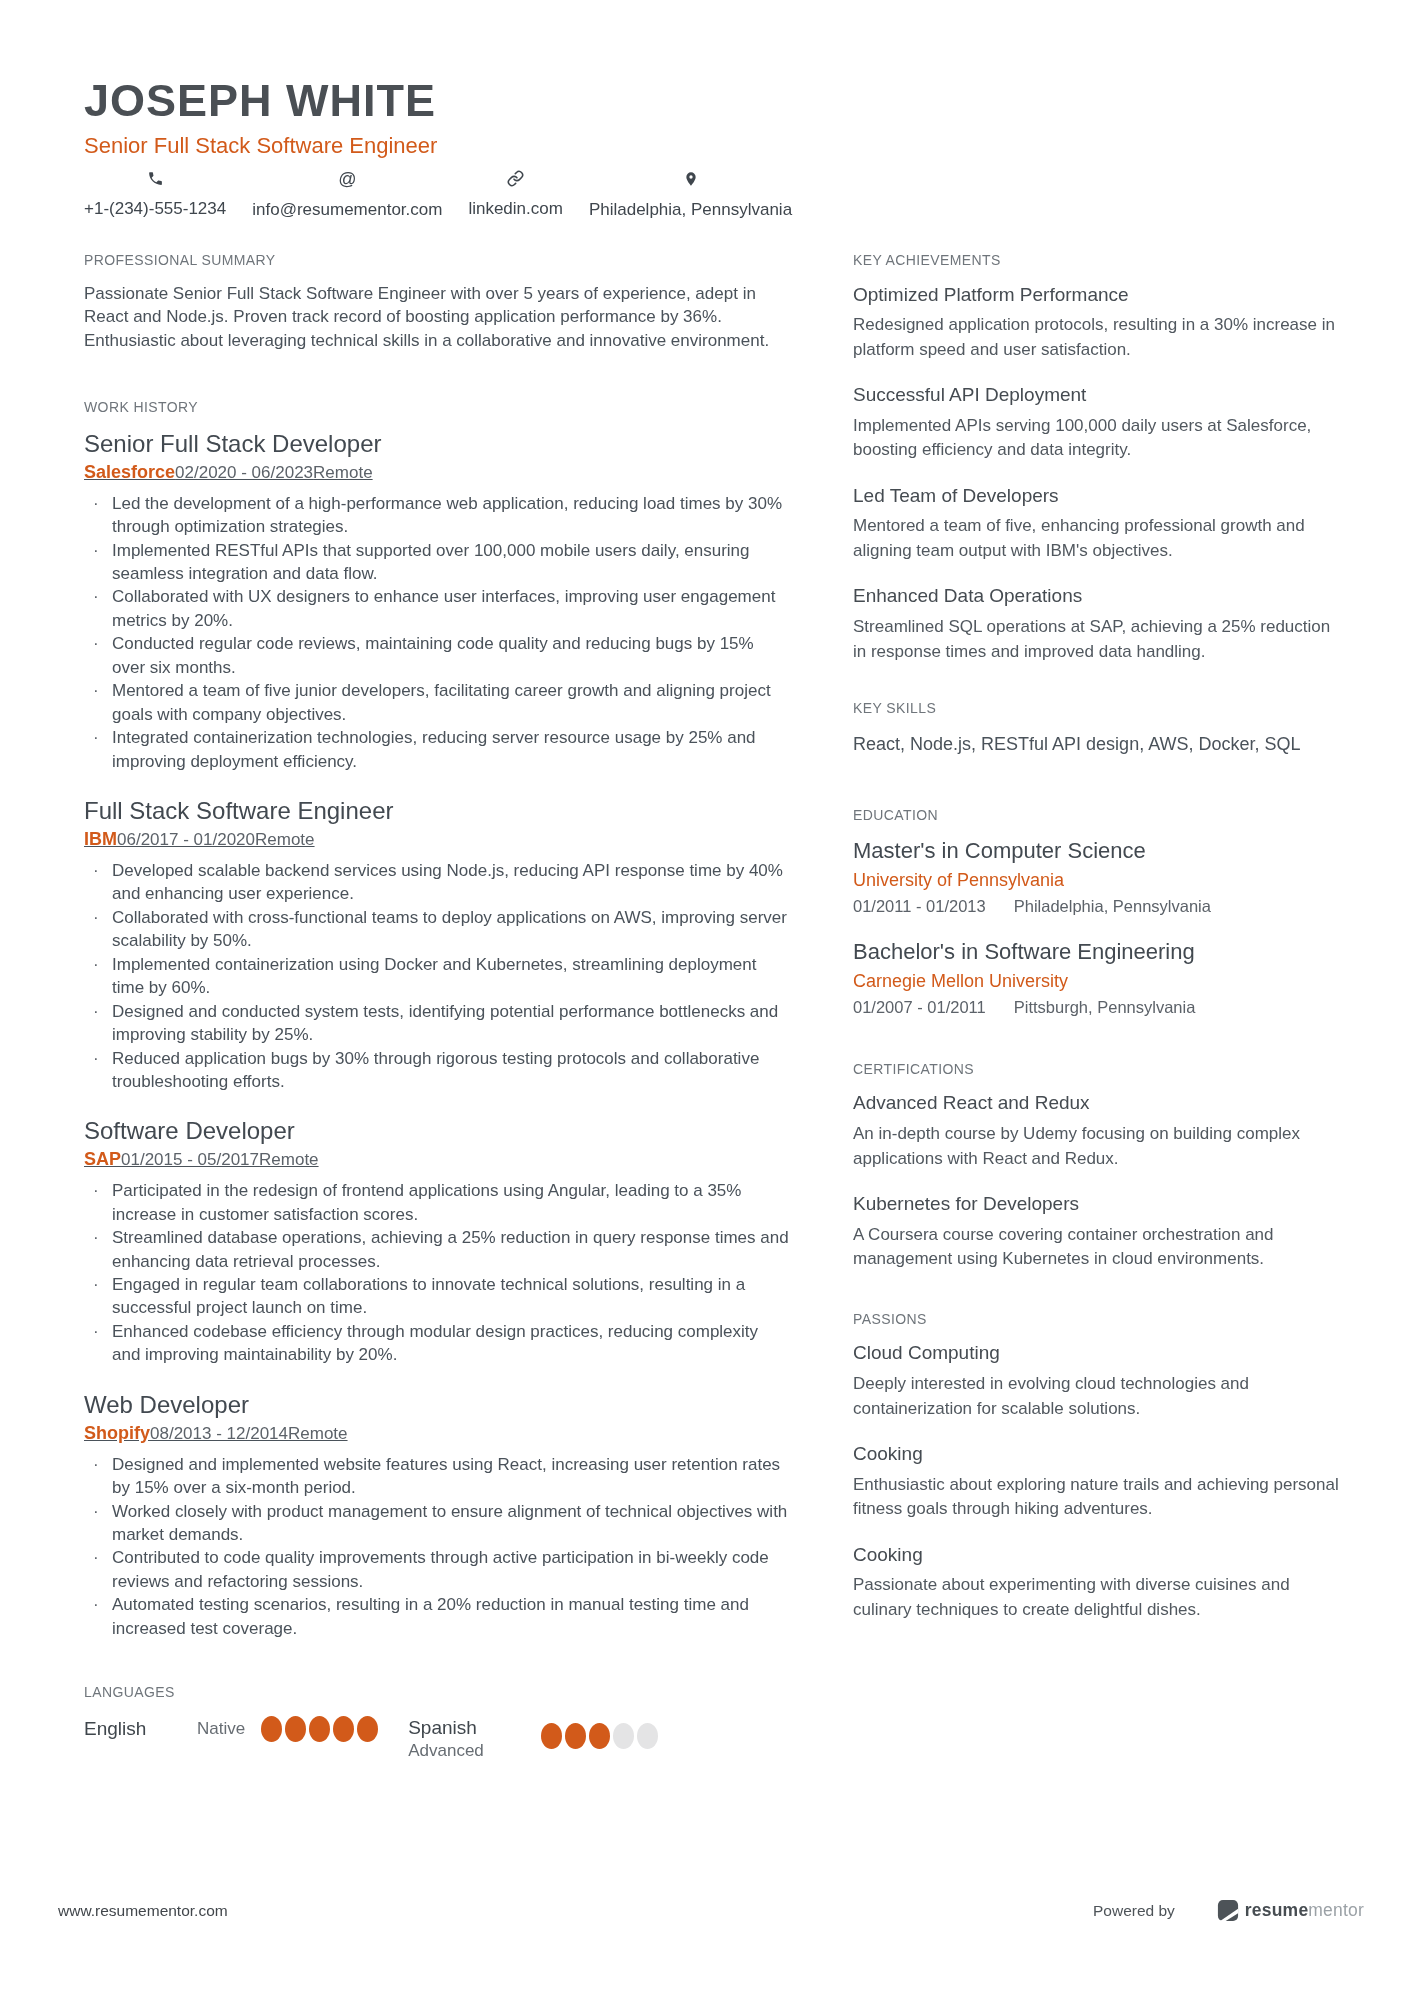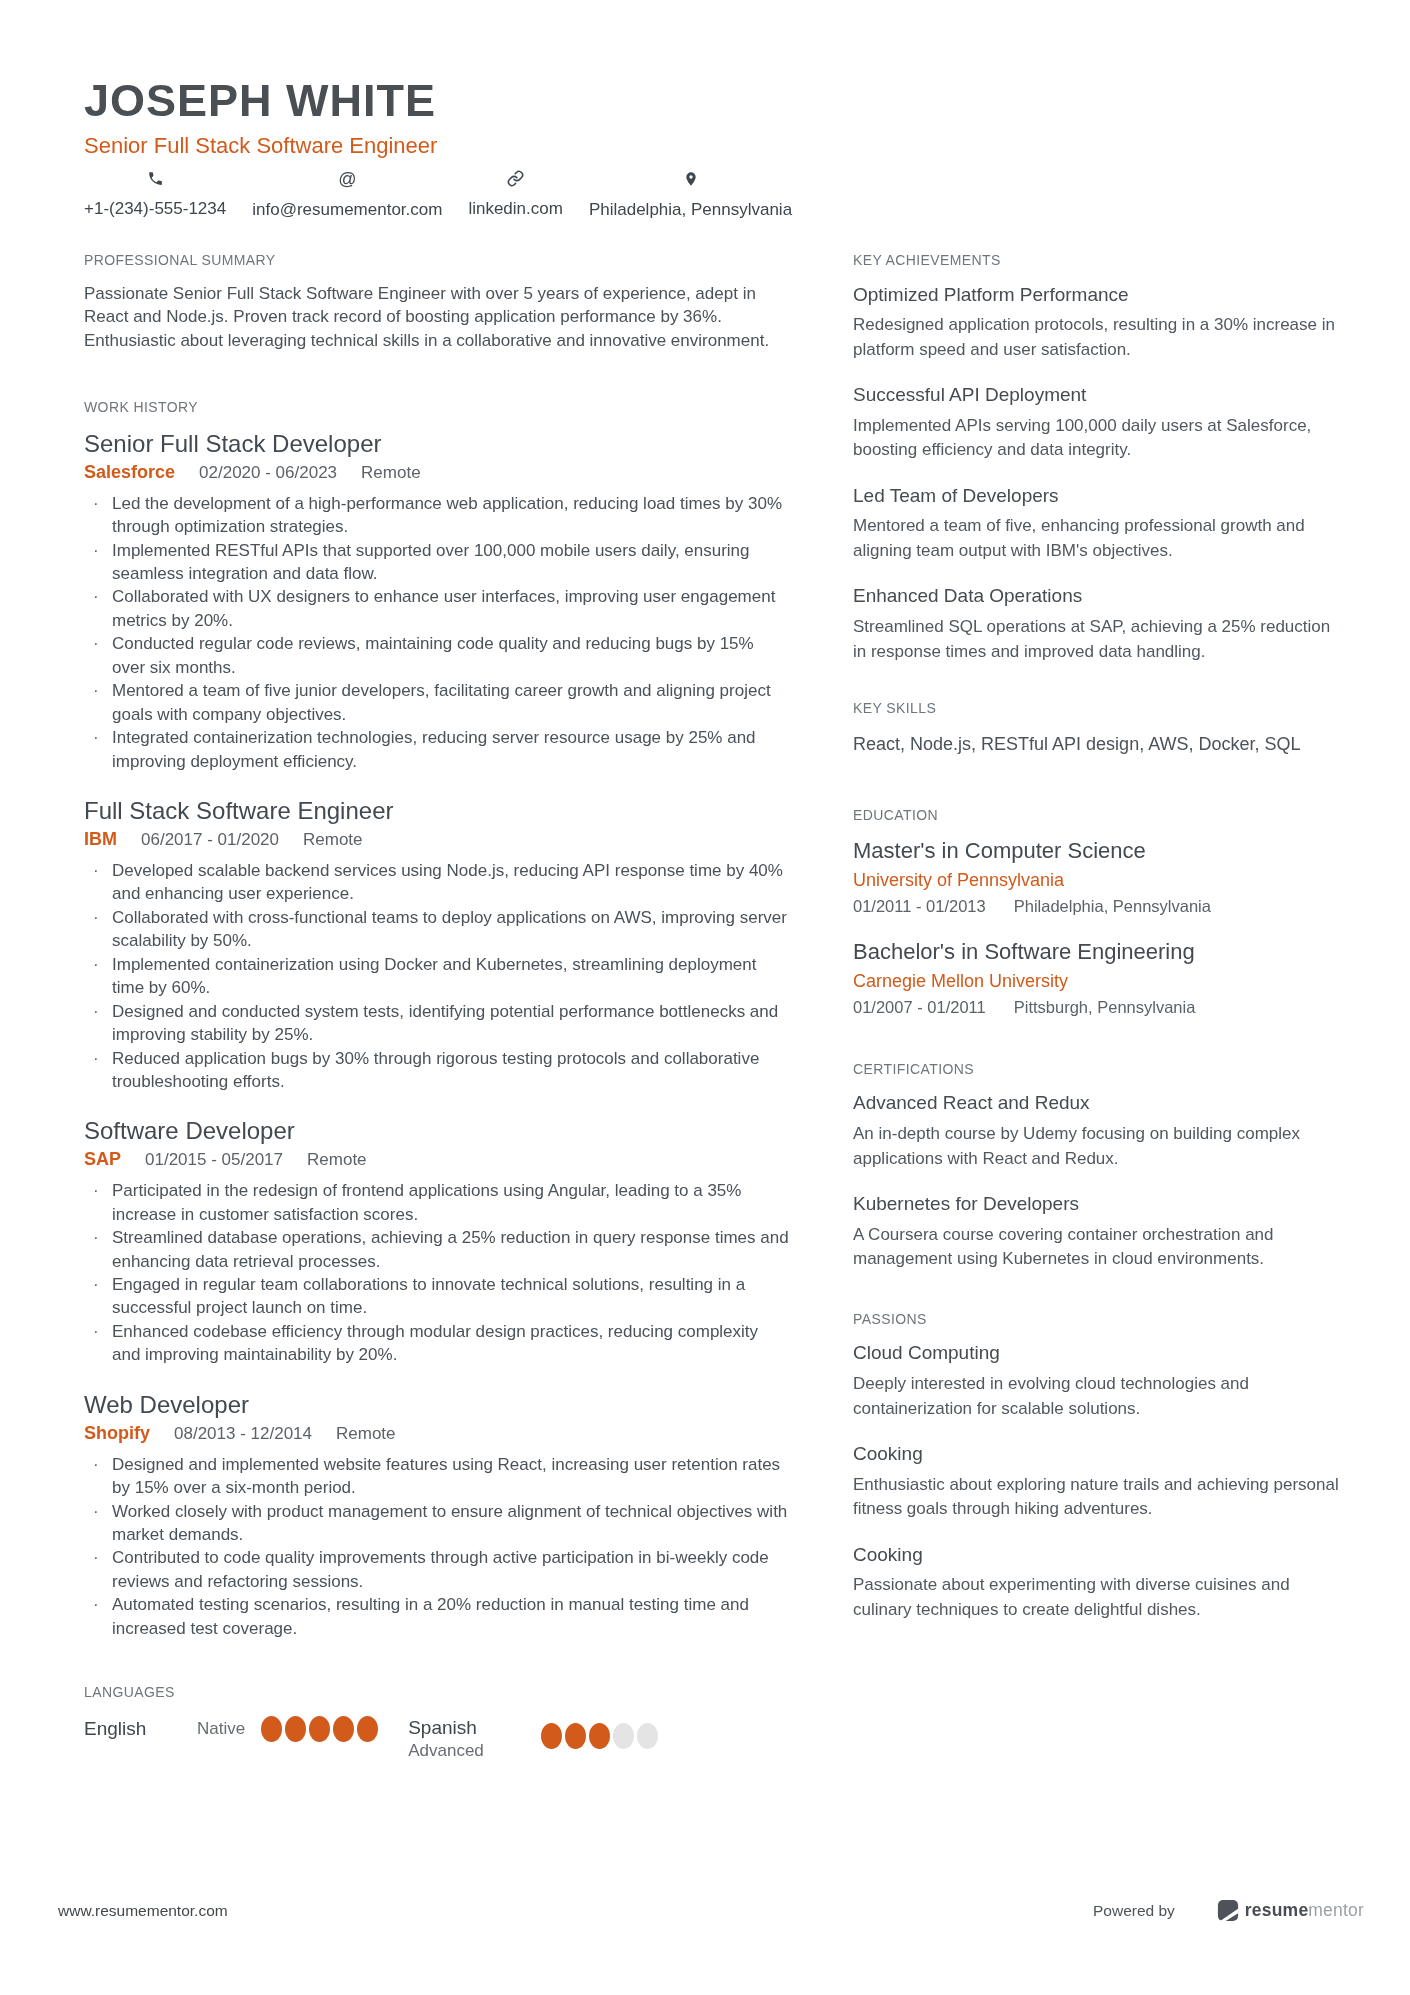--- a/index.html
+++ b/index.html
@@ -75,7 +75,7 @@
     line-height: 1.2;
     margin-bottom: 3px;
   }
-  .job-meta { display: flex; align-items: baseline; gap: 24px; margin-bottom: 9px; }
+  .job-meta { display: flex; align-items: baseline; margin-bottom: 9px; text-decoration: underline; }
   .job-company { font-size: 18px; font-weight: 600; color: #d25a1a; }
   .job-dates, .job-location { font-size: 17px; color: #5c6269; }
   .bullets { list-style: none; }

